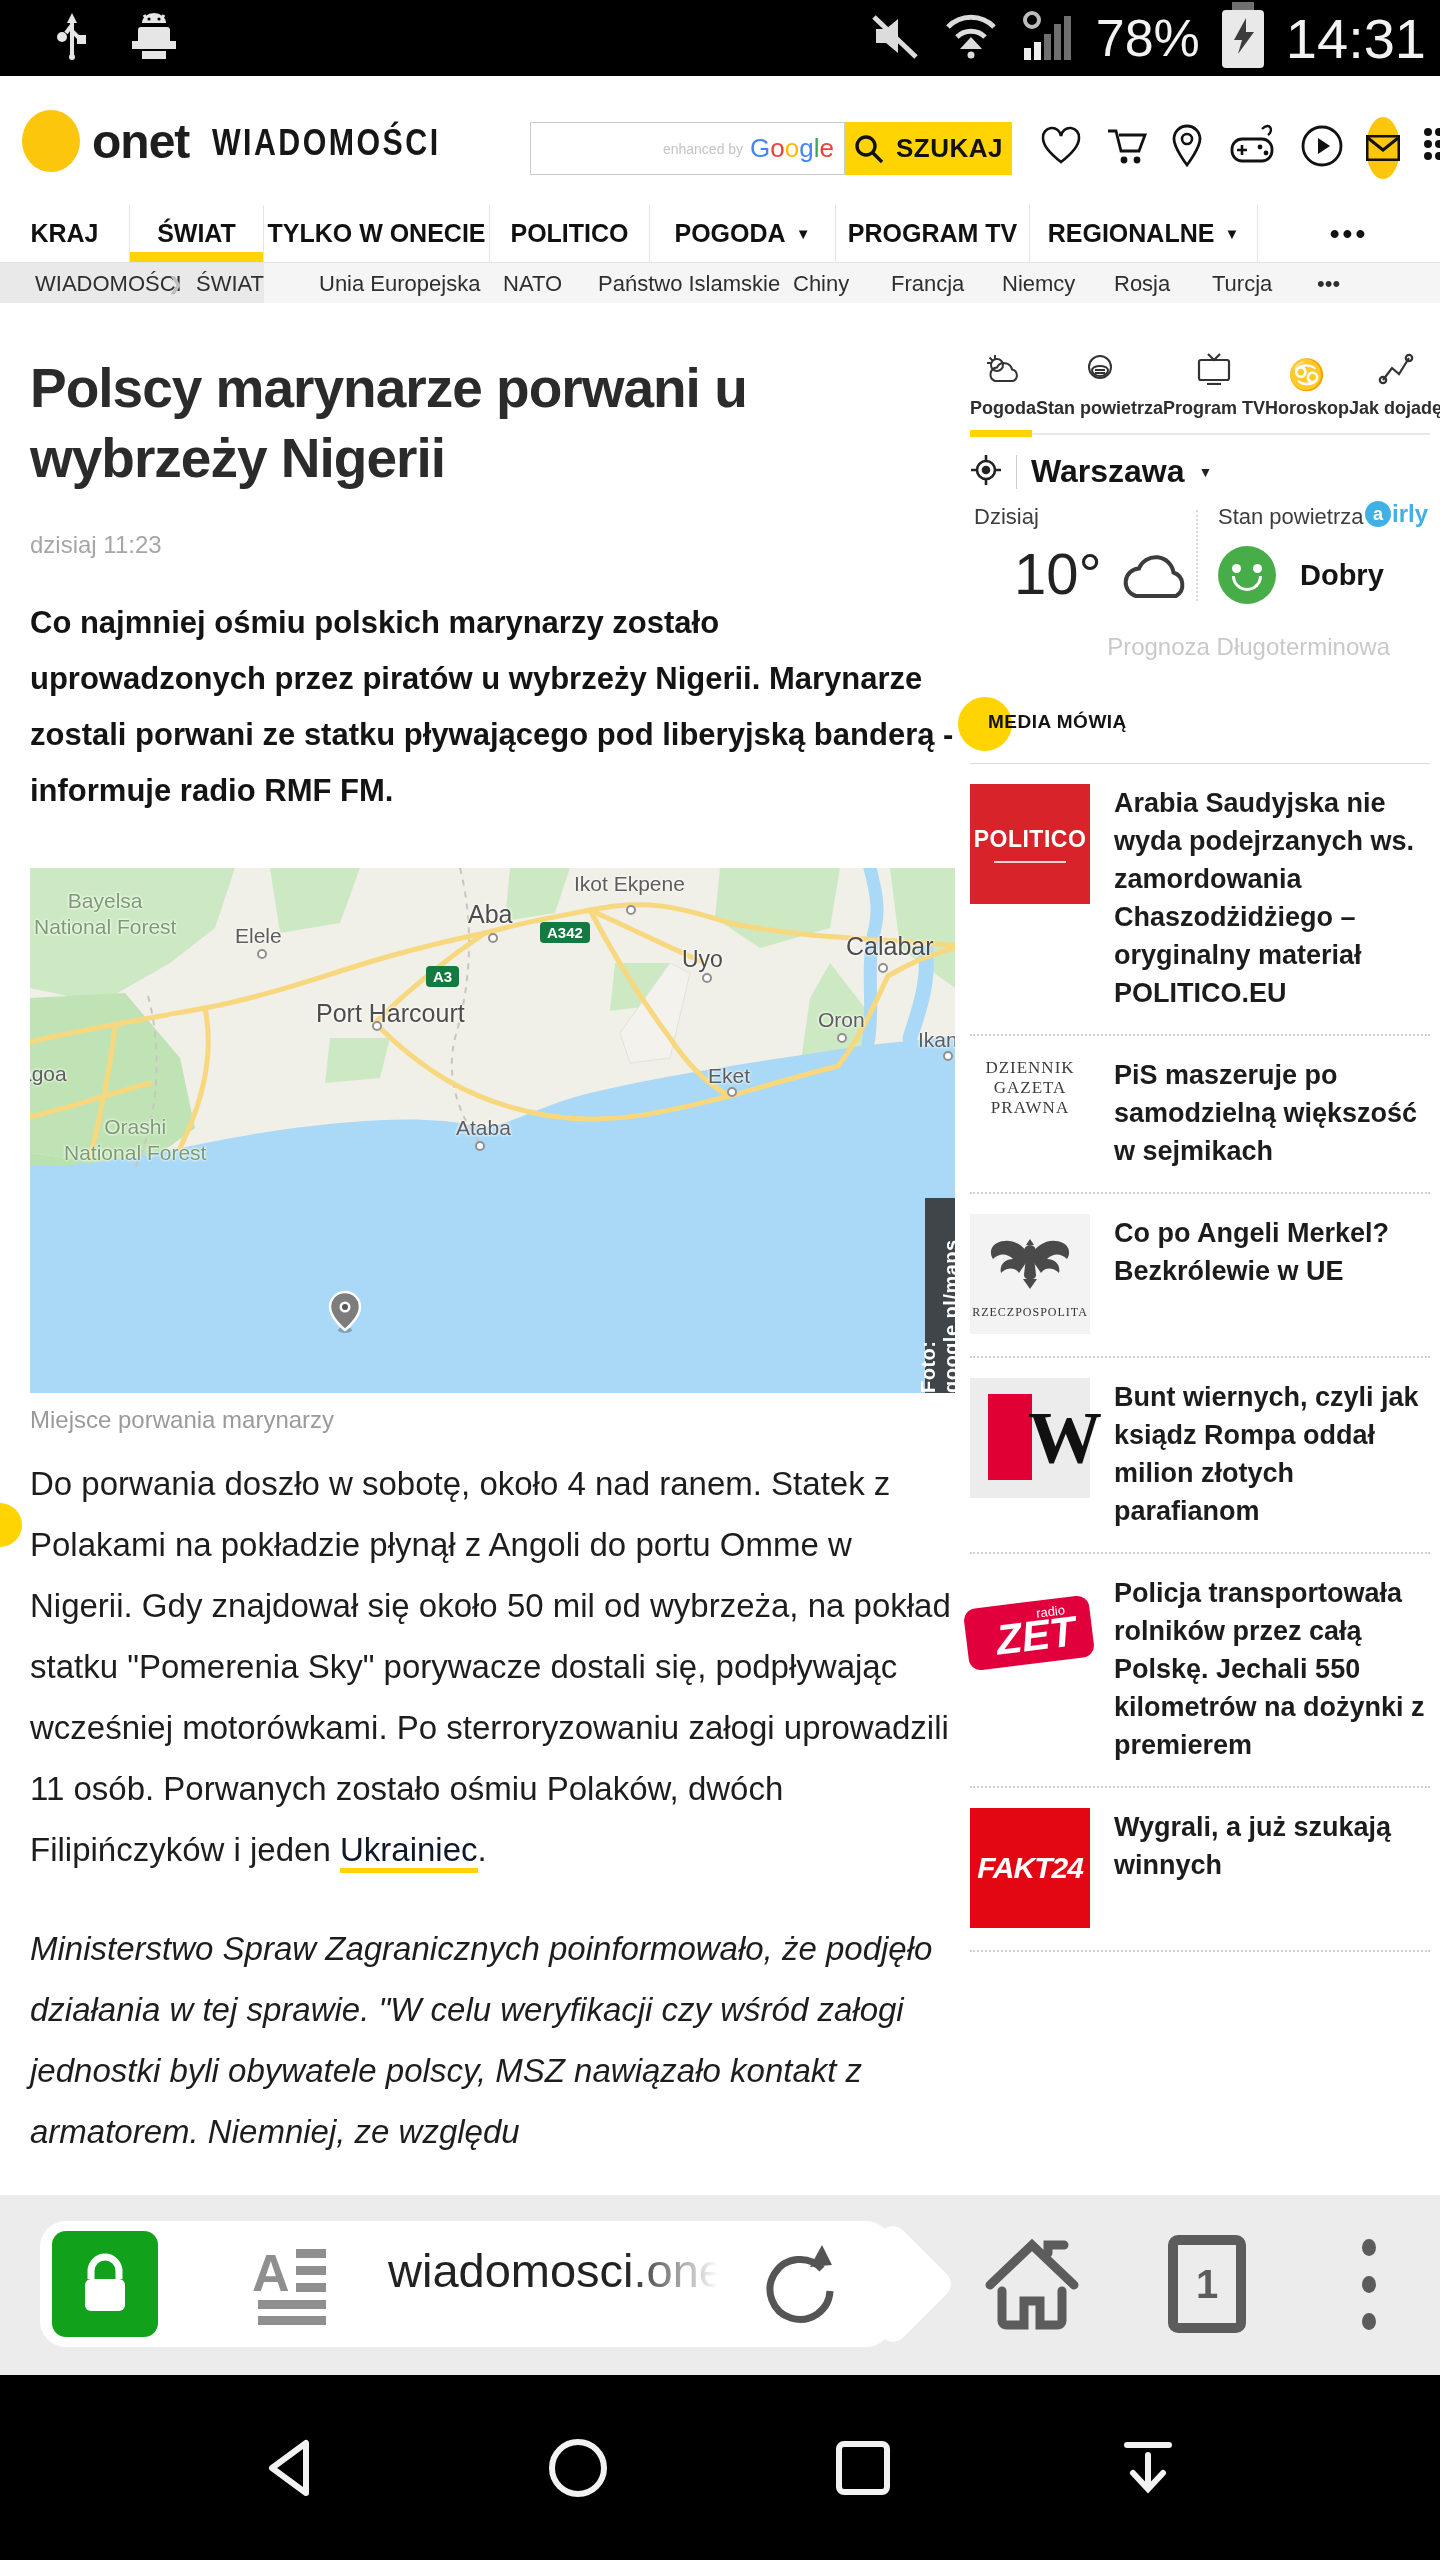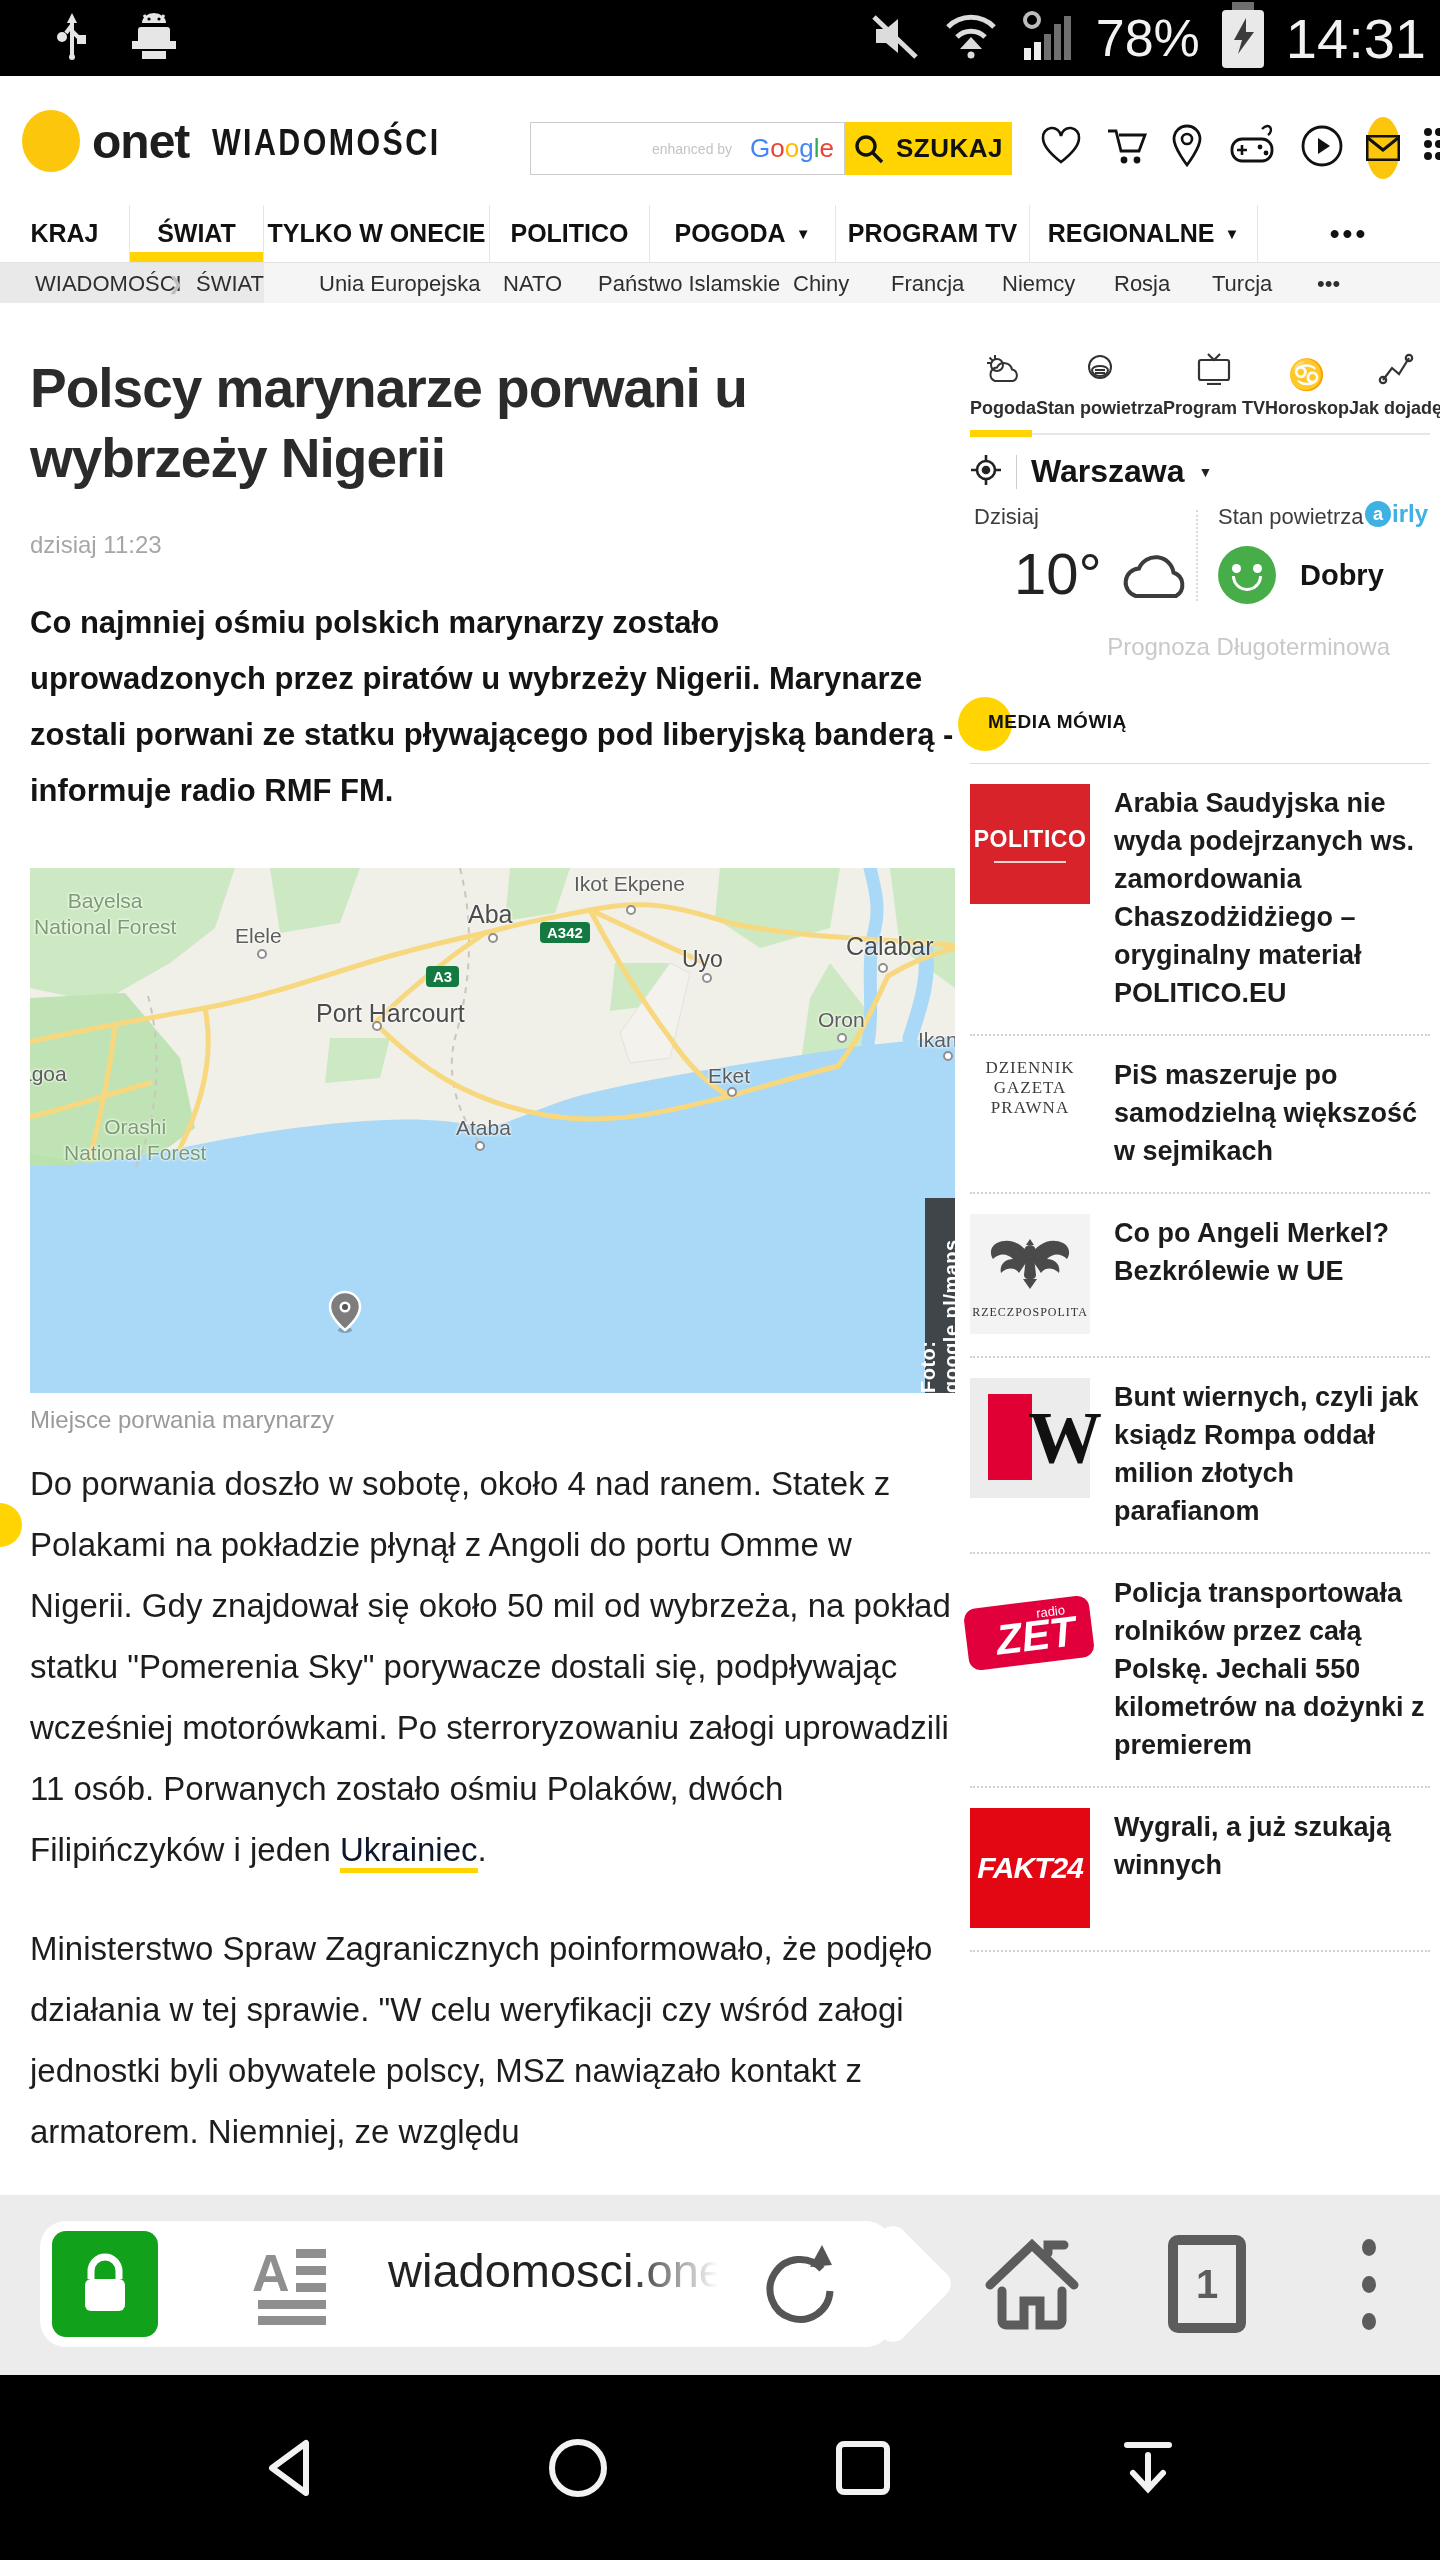--- a/index.html
+++ b/index.html
@@ -19,7 +19,7 @@
   .logo-circle { position:absolute; left:22px; top:30px; width:58px; height:62px; background:#fcc60d; border-radius:50%; }
   .logo-onet { position:absolute; left:92px; top:34px; font-size:48px; font-weight:800; color:#1e1e1e; letter-spacing:-1px; }
   .logo-section { position:absolute; left:212px; top:42px; font-size:37px; font-weight:700; color:#161616; letter-spacing:3px; transform:scaleX(.82); transform-origin:left; }
-  .search-box { position:absolute; left:530px; top:42px; width:315px; height:53px; background:#fff; border:1px solid #ccc; display:flex; align-items:center; justify-content:flex-end; padding-right:10px; gap:18px; }
+  .search-box { position:absolute; left:530px; top:42px; width:315px; height:53px; background:#fff; border:1px solid #ccc; display:flex; align-items:center; justify-content:flex-end; padding-right:10px; gap:7px; }
   .search-hint { font-size:14px; color:#c4c4c4; }
   .g-logo { font-size:26px; font-weight:500; }
   .search-btn { position:absolute; left:845px; top:42px; width:167px; height:53px; background:#ffd400; border:none; display:flex; align-items:center; justify-content:center; gap:12px; cursor:pointer; }

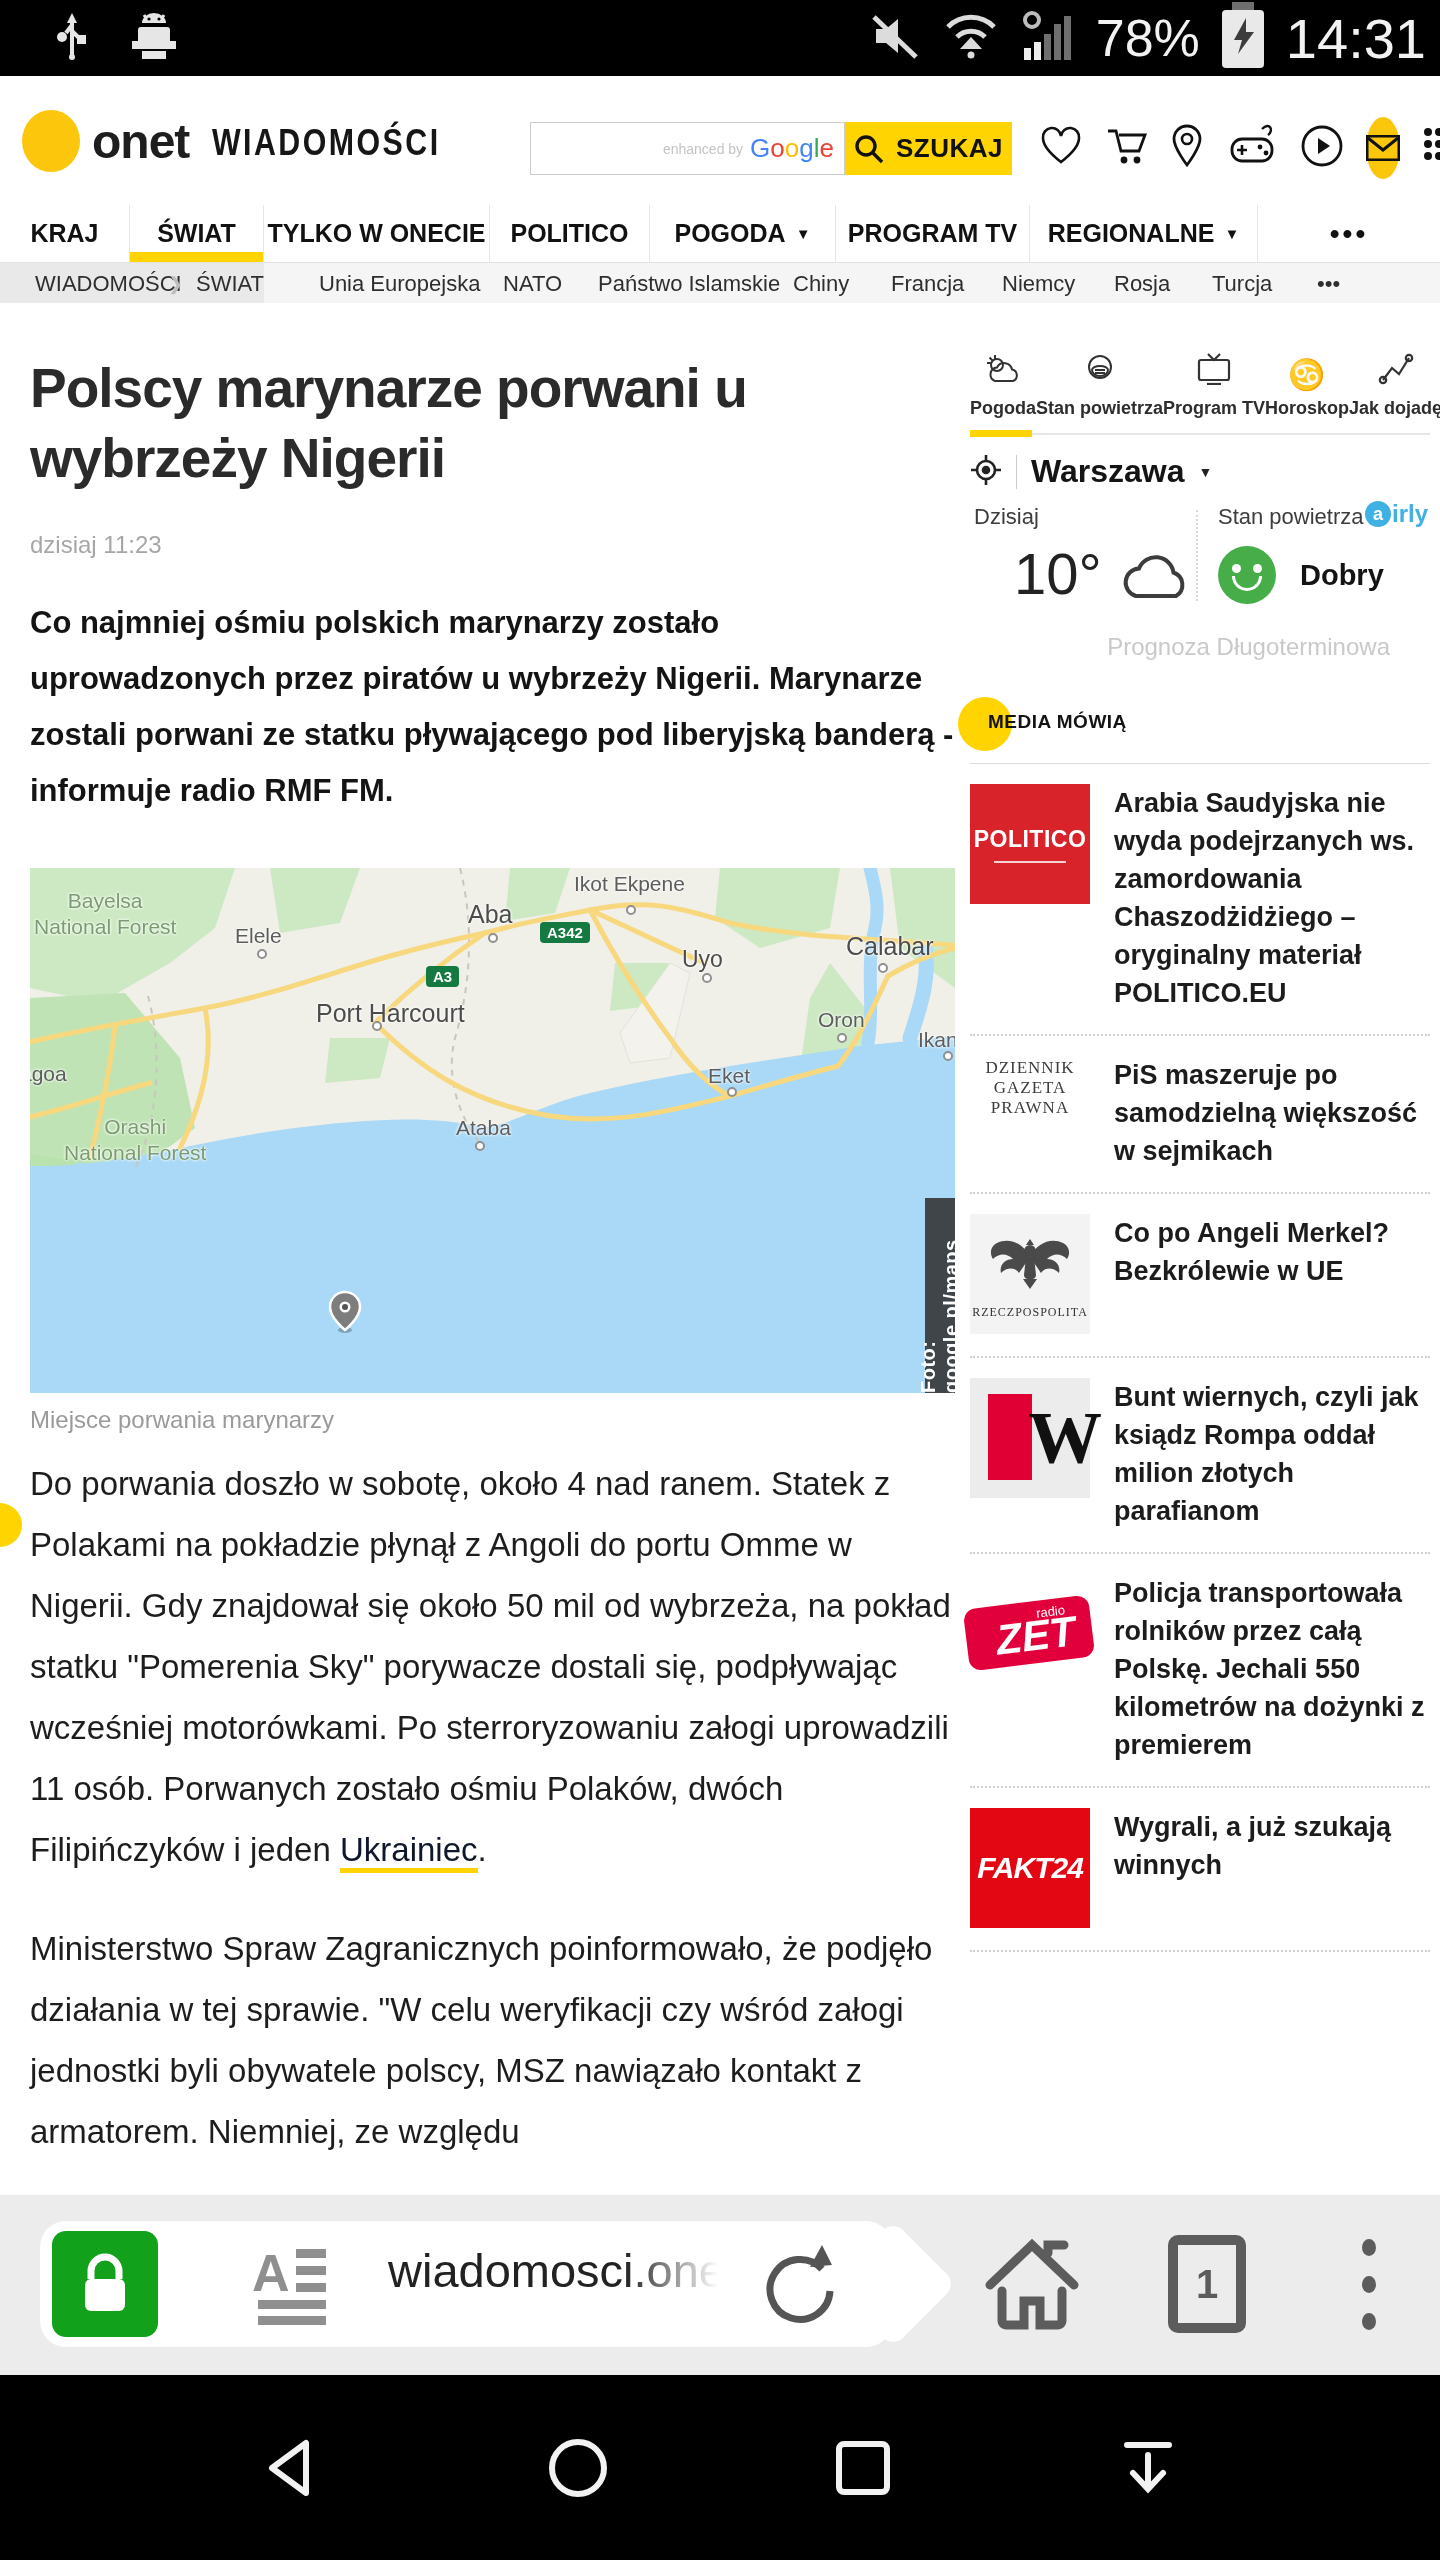--- a/index.html
+++ b/index.html
@@ -58,7 +58,7 @@
   .map-caption { position:absolute; left:30px; top:1103px; font-size:24px; color:#9a9a9a; }
 
   .article-body { position:absolute; left:30px; top:1150px; width:932px; font-size:33px; line-height:61px; color:#1d1d1d; }
-  .article-body p + p { margin-top:38px; }
+  .article-body p + p { margin-top:38px;font-style:italic; }
   .body-link { color:#0f172a; text-decoration:none; border-bottom:5px solid #ffd400; cursor:pointer;text-align:right; }
   .fab-half { position:absolute; left:-22px; top:1200px; width:44px; height:44px; border-radius:50%; background:#ffd400; }
 

